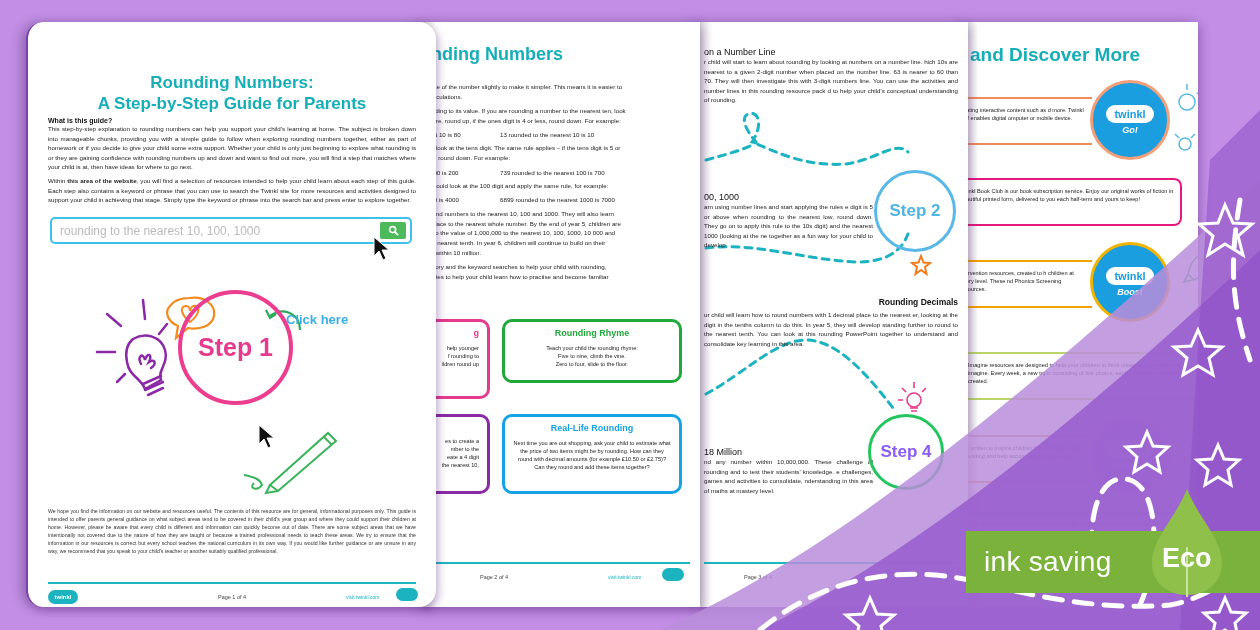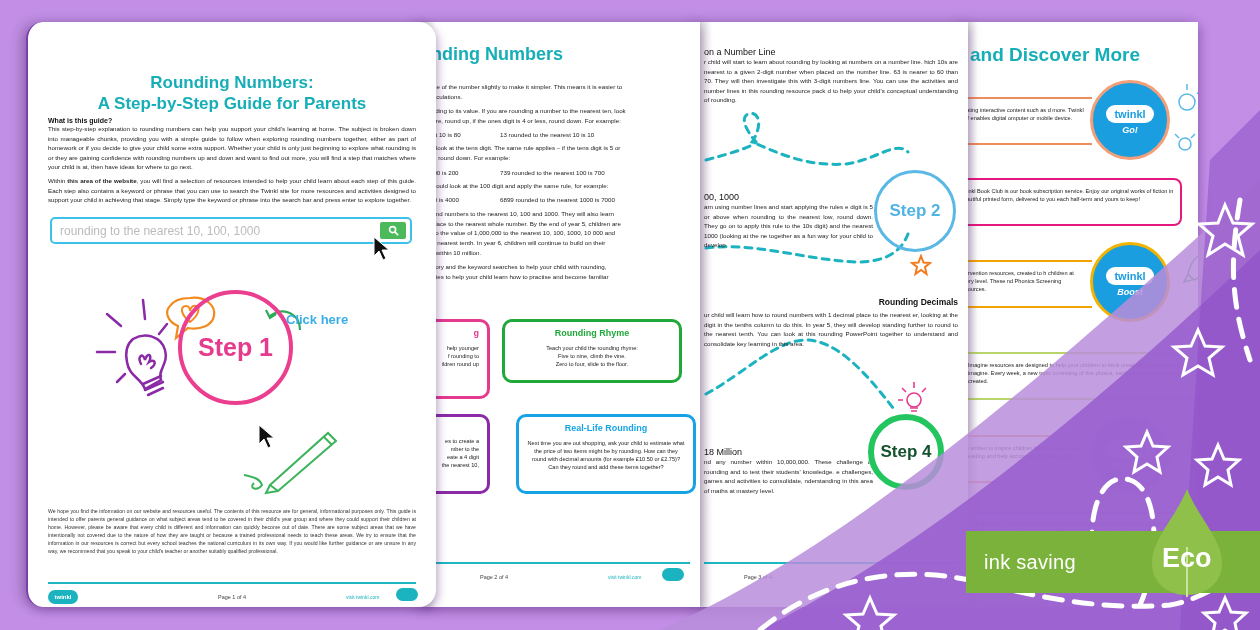--- a/index.html
+++ b/index.html
@@ -86,7 +86,7 @@
   .card.pink { border-color: #e53a8e; }
   .card.green { border-color: #20a83a; }
   .card.purple { border-color: #8a2aa6; }
-  .card.blue { border-color: #16a3e6; margin-left: 14px; }
+  .card.blue { border-color: #16a3e6; }
 
   
   .p3 .content { position: absolute; left: 8px; right: 10px; }

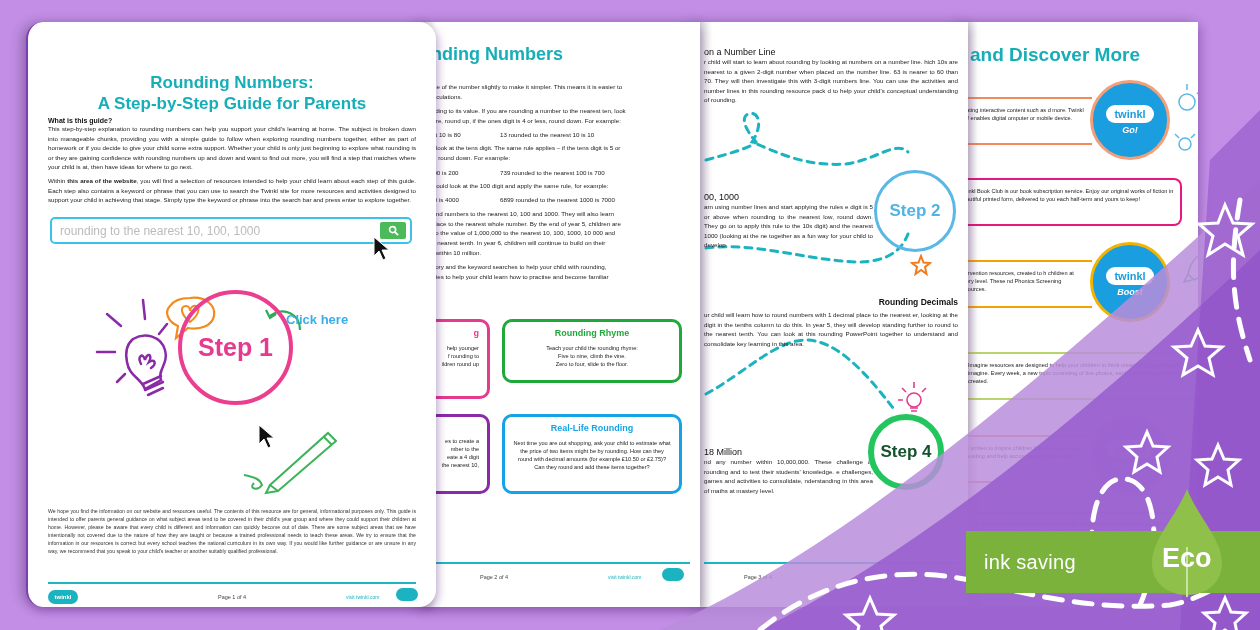--- a/index.html
+++ b/index.html
@@ -92,7 +92,7 @@
   .p3 .content { position: absolute; left: 8px; right: 10px; }
   .p3 .sec-title { font-weight: normal; font-size: 9px; color: #111; }
   .step2 { left: 178px; top: 148px; width: 82px; height: 82px; border: 3px solid #5ab8e6; color: #4fb3e4; font-size: 17px; }
-  .step4 { left: 172px; top: 392px; width: 76px; height: 76px; border: 6px solid #22c55e; color: #14532d; font-size: 17px; align-items: center; }
+  .step4 { left: 172px; top: 392px; width: 76px; height: 76px; border: 3px solid #22c55e; color: #8b5cf6; font-size: 17px; align-items: center; }
   .rd-title { position: absolute; right: 10px; top: 275px; font-weight: bold; font-size: 8.5px; color: #111; }
 
   

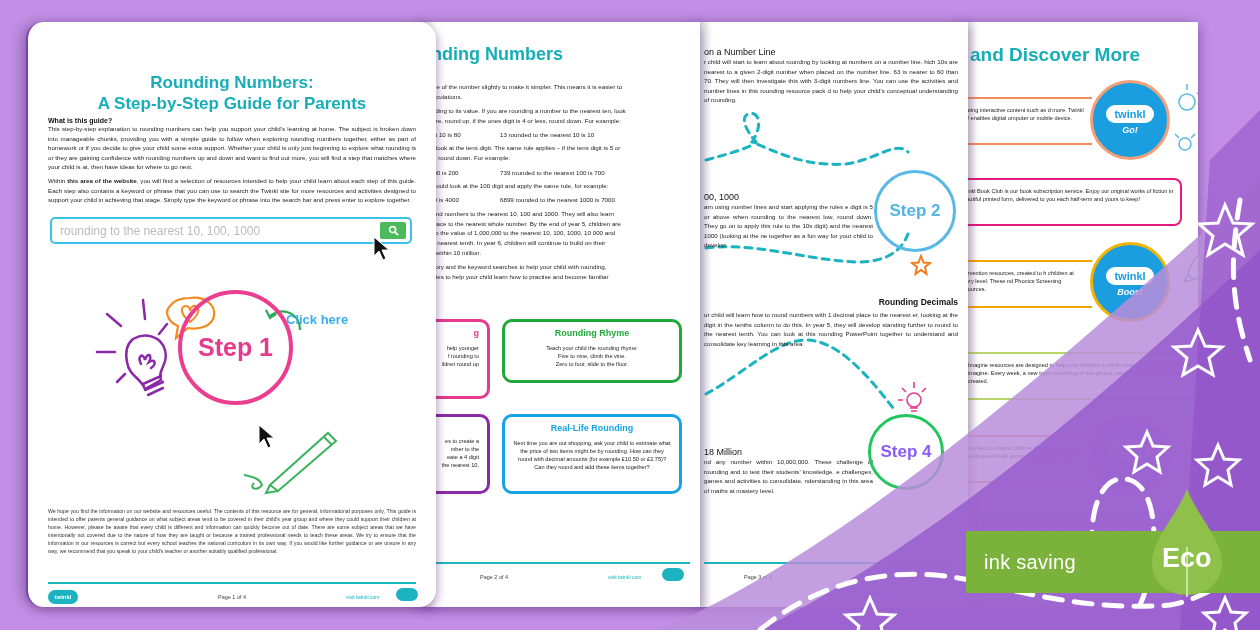--- a/index.html
+++ b/index.html
@@ -116,7 +116,7 @@
     position: absolute; left: 966px; top: 531px; width: 294px; height: 62px;
     background: #7ab23c; z-index: 12; display: flex; align-items: center;
   }
-  .eco-banner .ink { color: #fff; font-size: 20px; margin-left: 18px; letter-spacing: 0.3px; }
+  .eco-banner .ink { color: #fff; font-size: 28px; margin-left: 18px; letter-spacing: 0.3px; }
   .eco-drop {
     position: absolute; left: 1150px; top: 487px; width: 74px; height: 110px; z-index: 13;
   }

